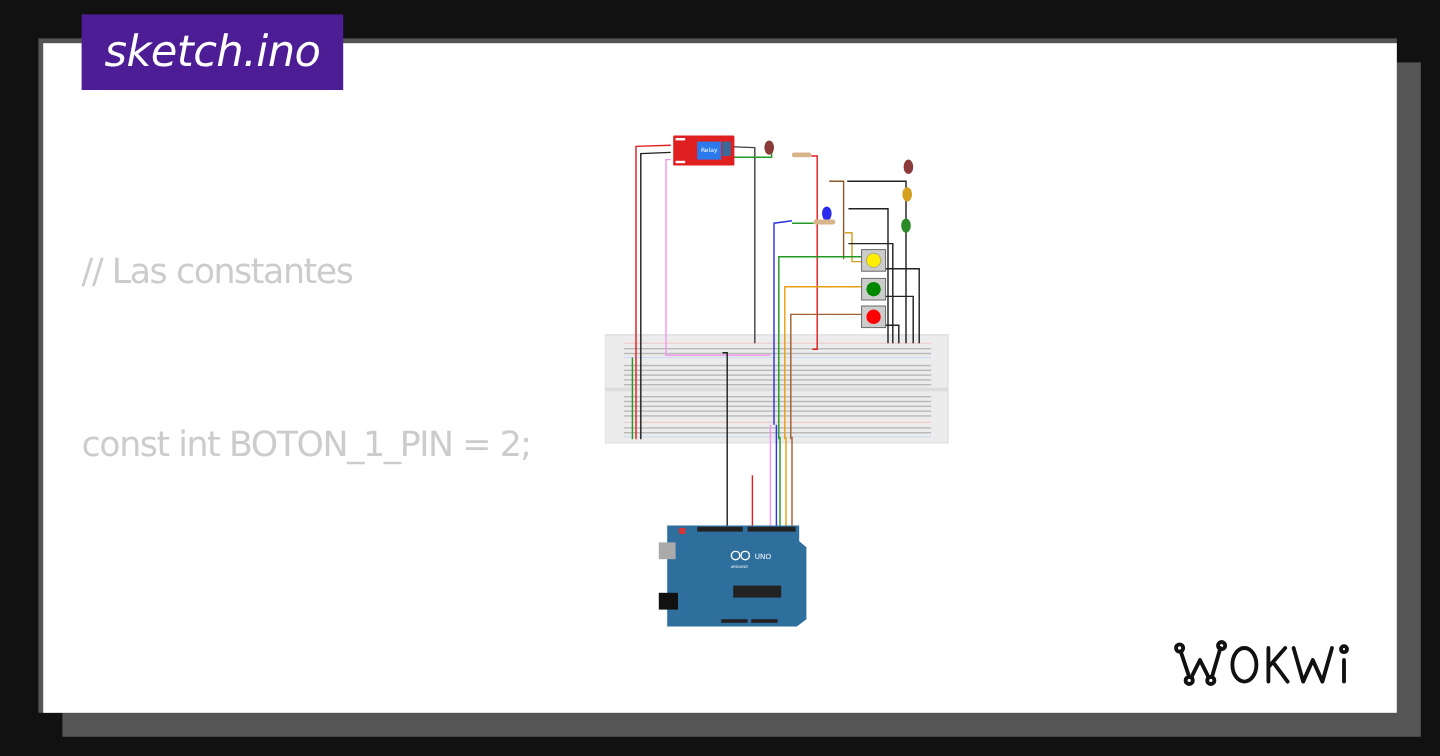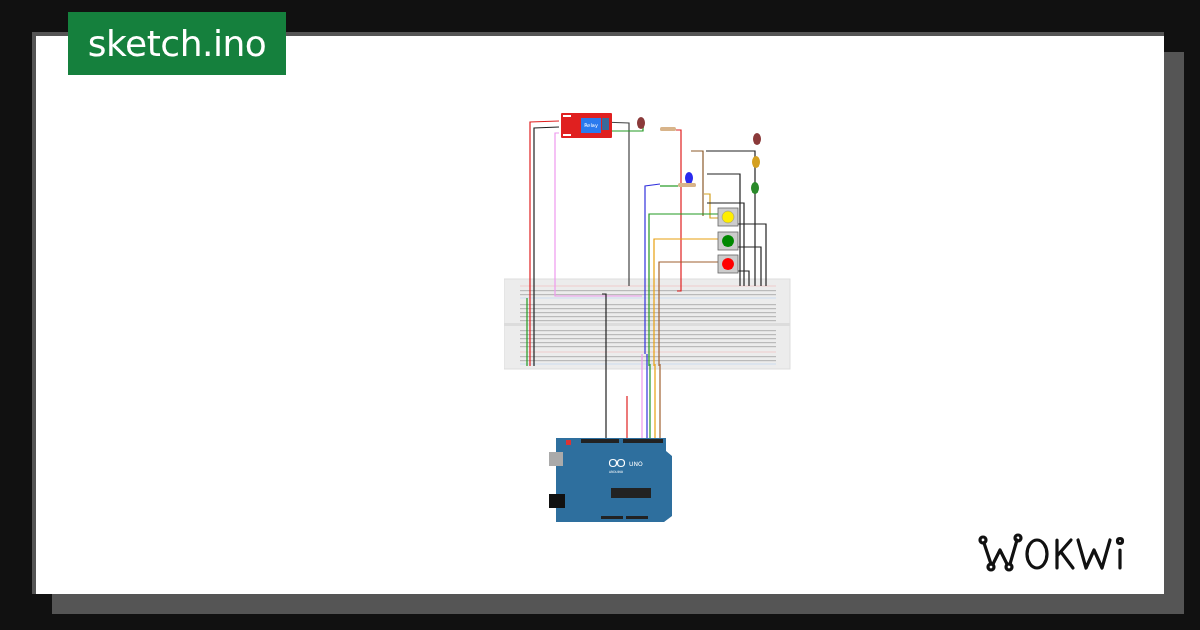--- a/index.html
+++ b/index.html
@@ -7,7 +7,7 @@
   .shadow { position:absolute; left:52px; top:52px; width:1132px; height:562px; background:#555555; }
   .card { position:absolute; left:32px; top:32px; width:1132px; height:562px; background:#555555; }
   .card-inner { position:absolute; left:4px; top:4px; right:0; bottom:0; background:#ffffff; overflow:hidden; }
-  .tab { position:absolute; left:68px; top:12px; width:218px; height:63px; background:#15803d; color:#ffffff; font-size:36px; line-height:63px; text-align:center; z-index:3; letter-spacing:-0.5px; }
+  .tab { position:absolute; left:68px; top:12px; width:218px; height:63px; background:#4c1d95; color:#ffffff; font-size:36px; line-height:63px; text-align:center; z-index:3; letter-spacing:-0.5px;font-style:italic; }
   .code { position:absolute; left:32px; top:70px; margin:0; color:#cccccc; font-size:29px; line-height:48px; white-space:pre; font-family:"DejaVu Sans", sans-serif; letter-spacing:-1.2px; }
   .code .line { display:block; height:48px; }
   .diagram { position:absolute; left:468px; top:70px; width:300px; height:420px; }

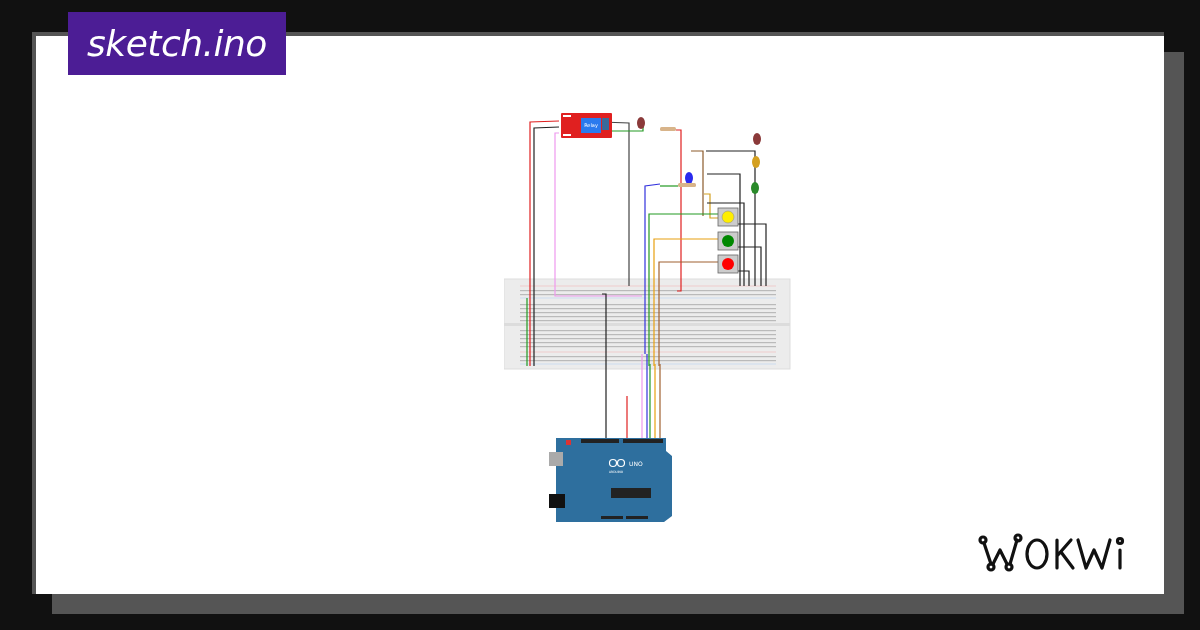--- a/index.html
+++ b/index.html
@@ -20,6 +20,7 @@
 <div class="card">
   <div class="card-inner">
     <div class="code">
+      <span class="line">// Las constantes</span>
       
       
       

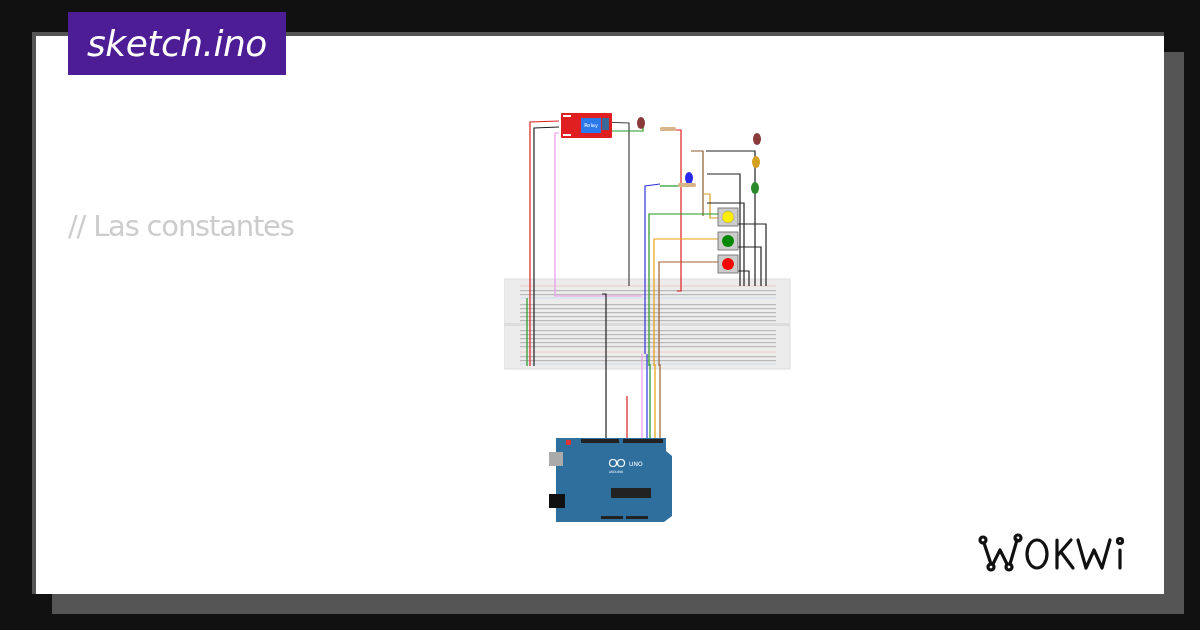--- a/index.html
+++ b/index.html
@@ -21,6 +21,7 @@
   <div class="card-inner">
     <div class="code">
       <span class="line">// Las constantes</span>
+      <span class="line">const int BOTON_1_PIN = 2;</span>
       
       
       

